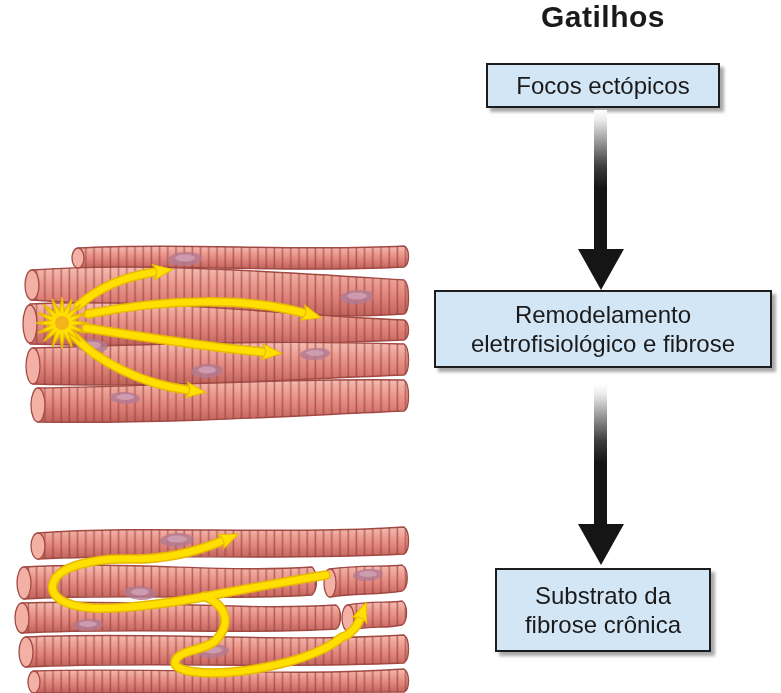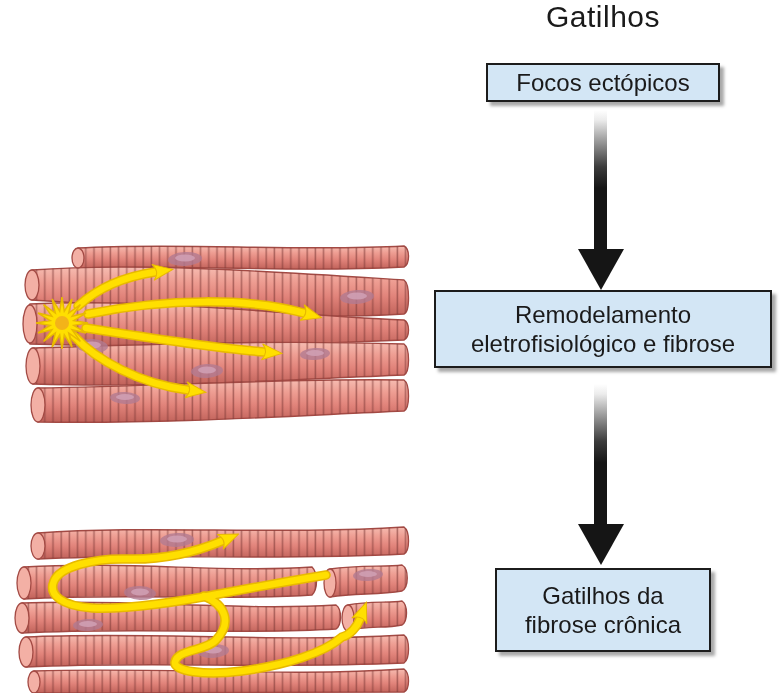--- a/index.html
+++ b/index.html
@@ -13,7 +13,7 @@
   .stage{position:relative;width:781px;height:693px;background:var(--background);
          font-family:"Liberation Sans",sans-serif;overflow:hidden}
   .flow-title{position:absolute;left:470px;top:0px;width:266px;text-align:center;
-              font-size:30px;font-weight:normal;color:var(--text-color);letter-spacing:.5px}
+              font-size:30px;font-weight:bold;color:var(--text-color);letter-spacing:.5px}
   .fbox{position:absolute;box-sizing:border-box;display:flex;align-items:center;justify-content:center;
         text-align:center;background:var(--box-fill);border:2px solid var(--box-border);
         box-shadow:4px 4px 3px var(--box-shadow-c);font-size:24px;line-height:1.22;color:var(--text-color);

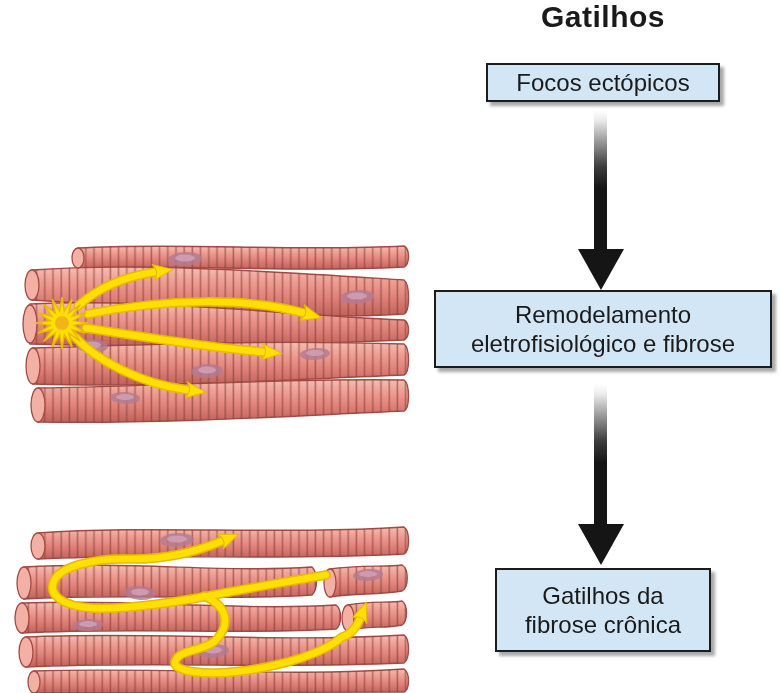--- a/index.html
+++ b/index.html
@@ -18,7 +18,7 @@
         text-align:center;background:var(--box-fill);border:2px solid var(--box-border);
         box-shadow:4px 4px 3px var(--box-shadow-c);font-size:24px;line-height:1.22;color:var(--text-color);
         padding:2px 8px}
-  #box1{left:486px;top:63px;width:234px;height:39px}
+  #box1{left:486px;top:63px;width:234px;height:45px}
   #box2{left:434px;top:290px;width:338px;height:78px}
   #box3{left:495px;top:568px;width:216px;height:84px}
   .varrow{position:absolute;width:46px}

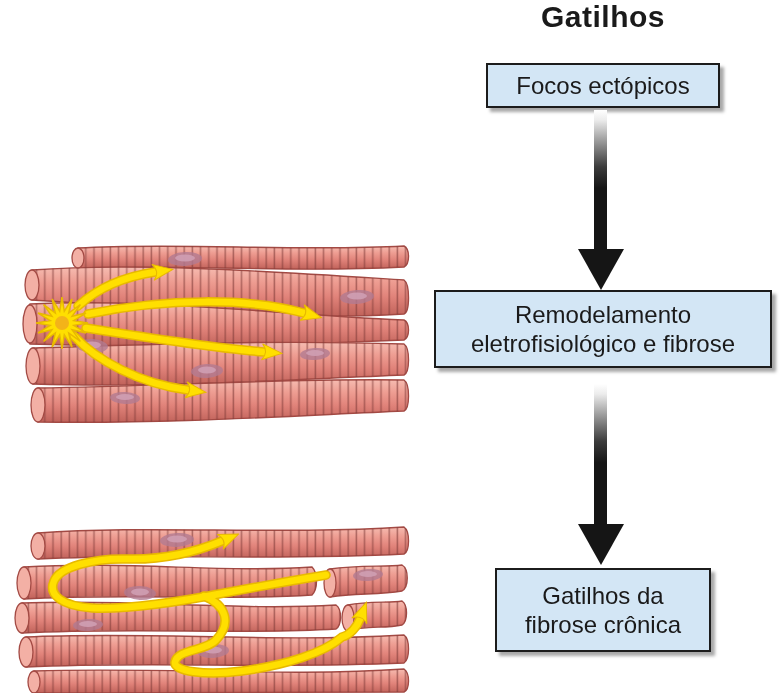--- a/index.html
+++ b/index.html
@@ -207,7 +207,7 @@
   </div>
 
   <div id="box3" class="fbox">
-    <span>Gatilhos da fibrose crônica</span>
+    <span>Substrato da fibrose crônica</span>
   </div>
 
 </div>

